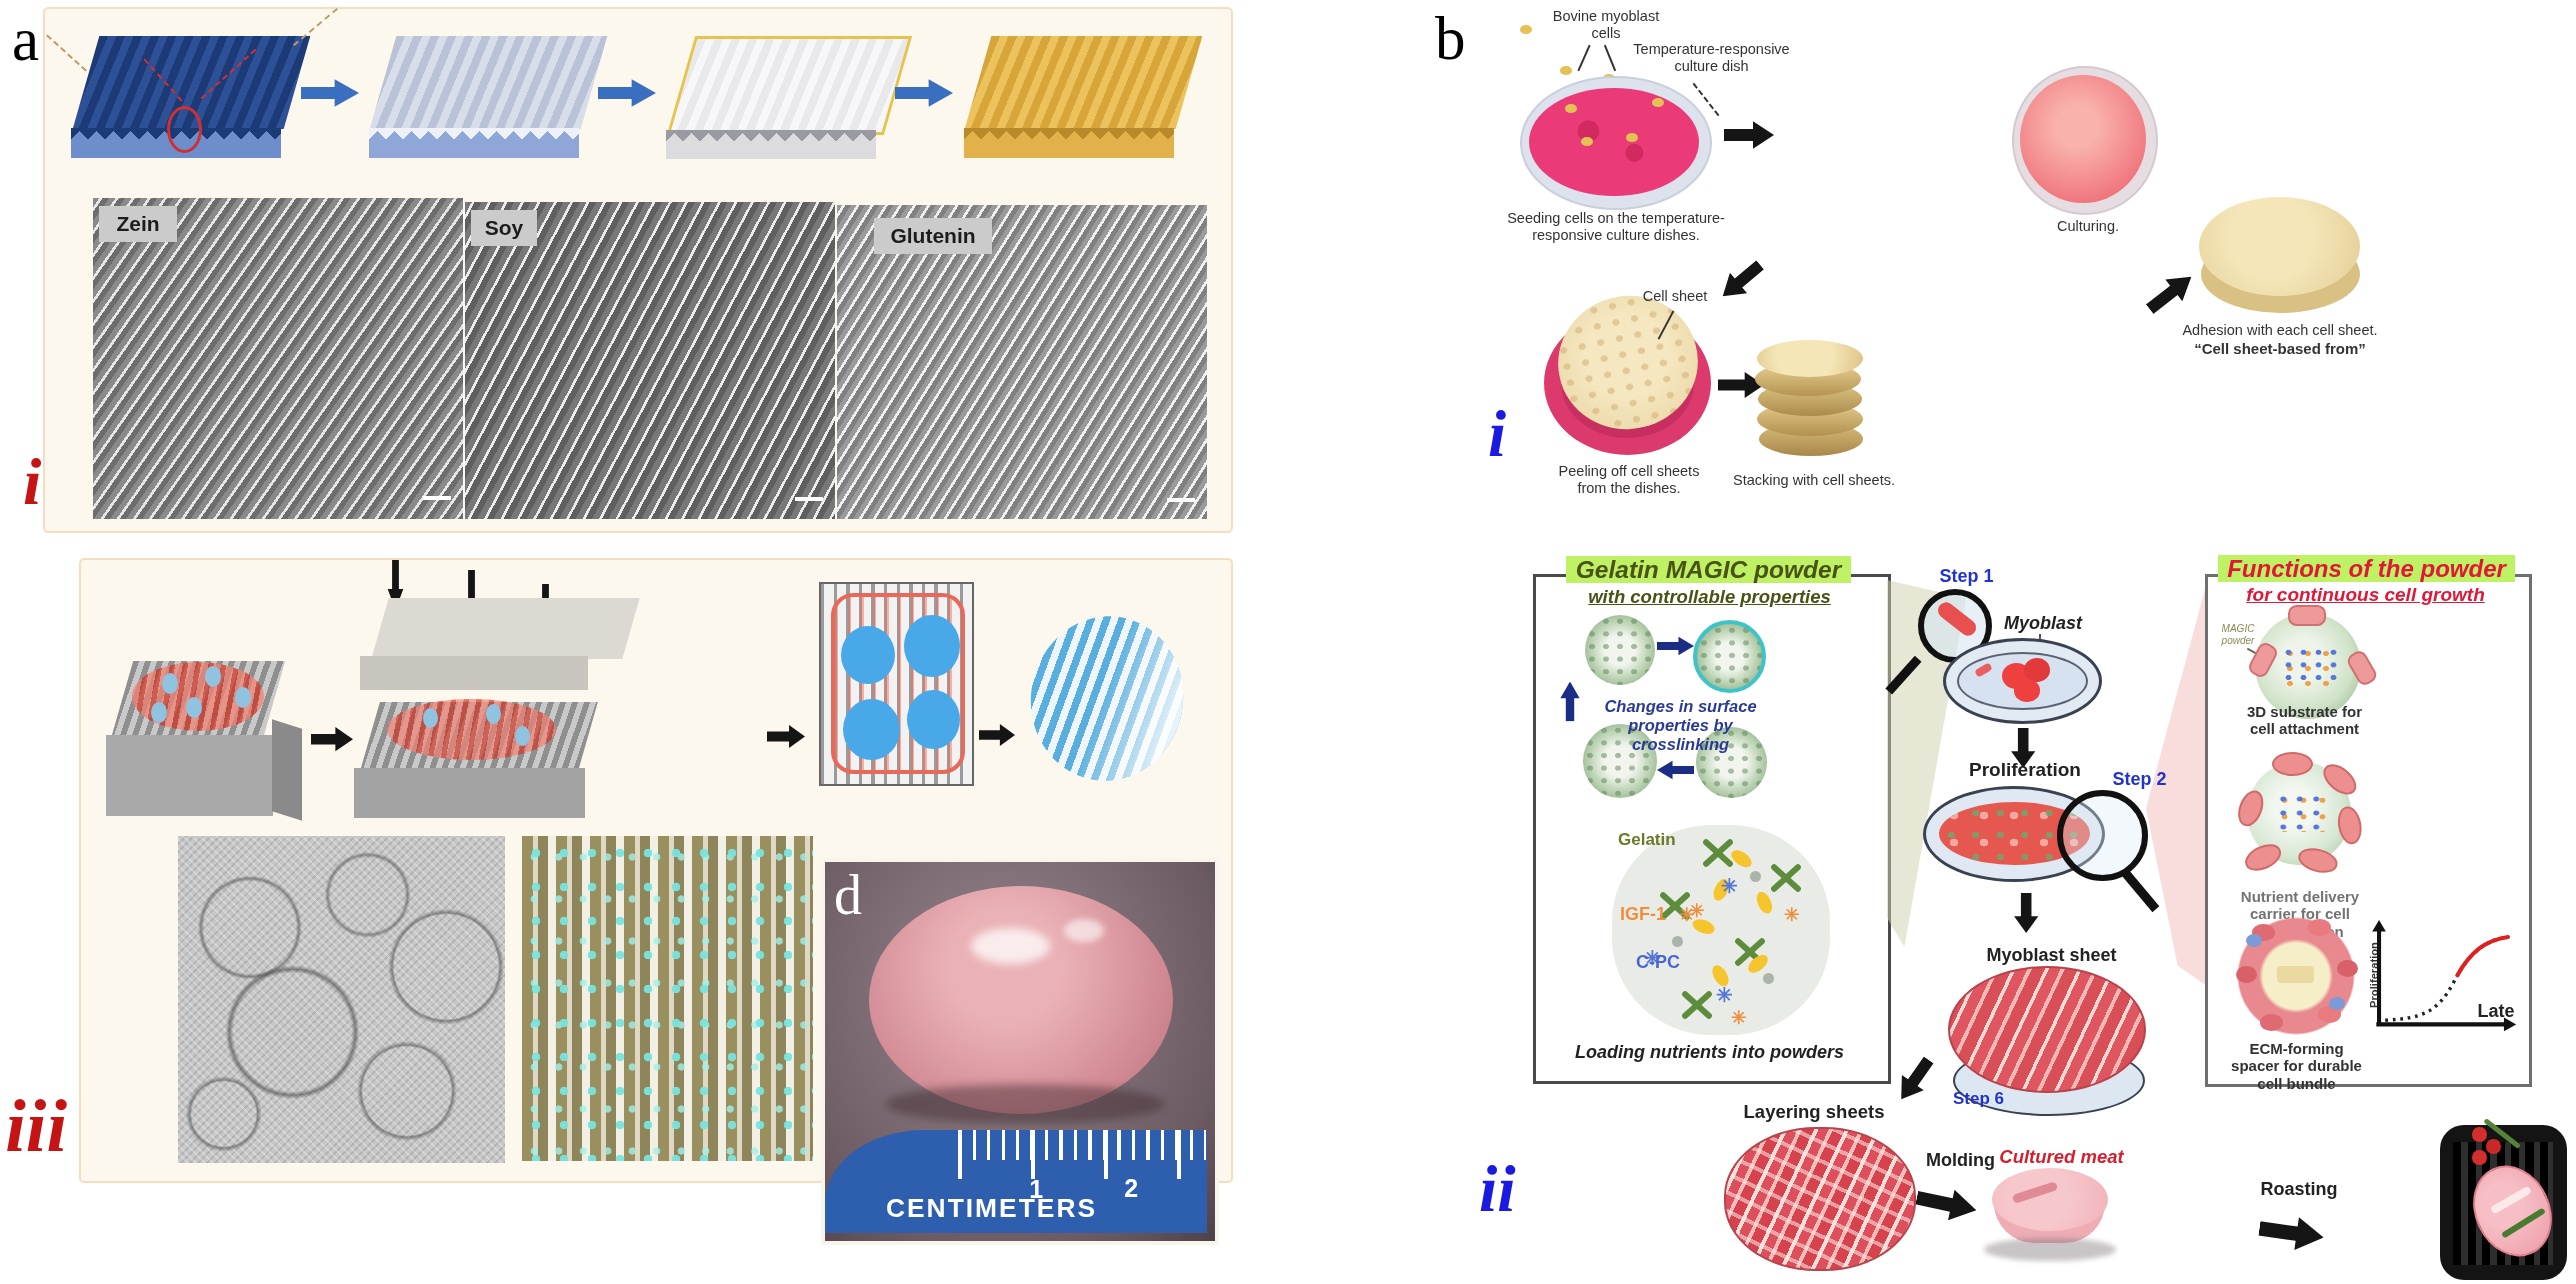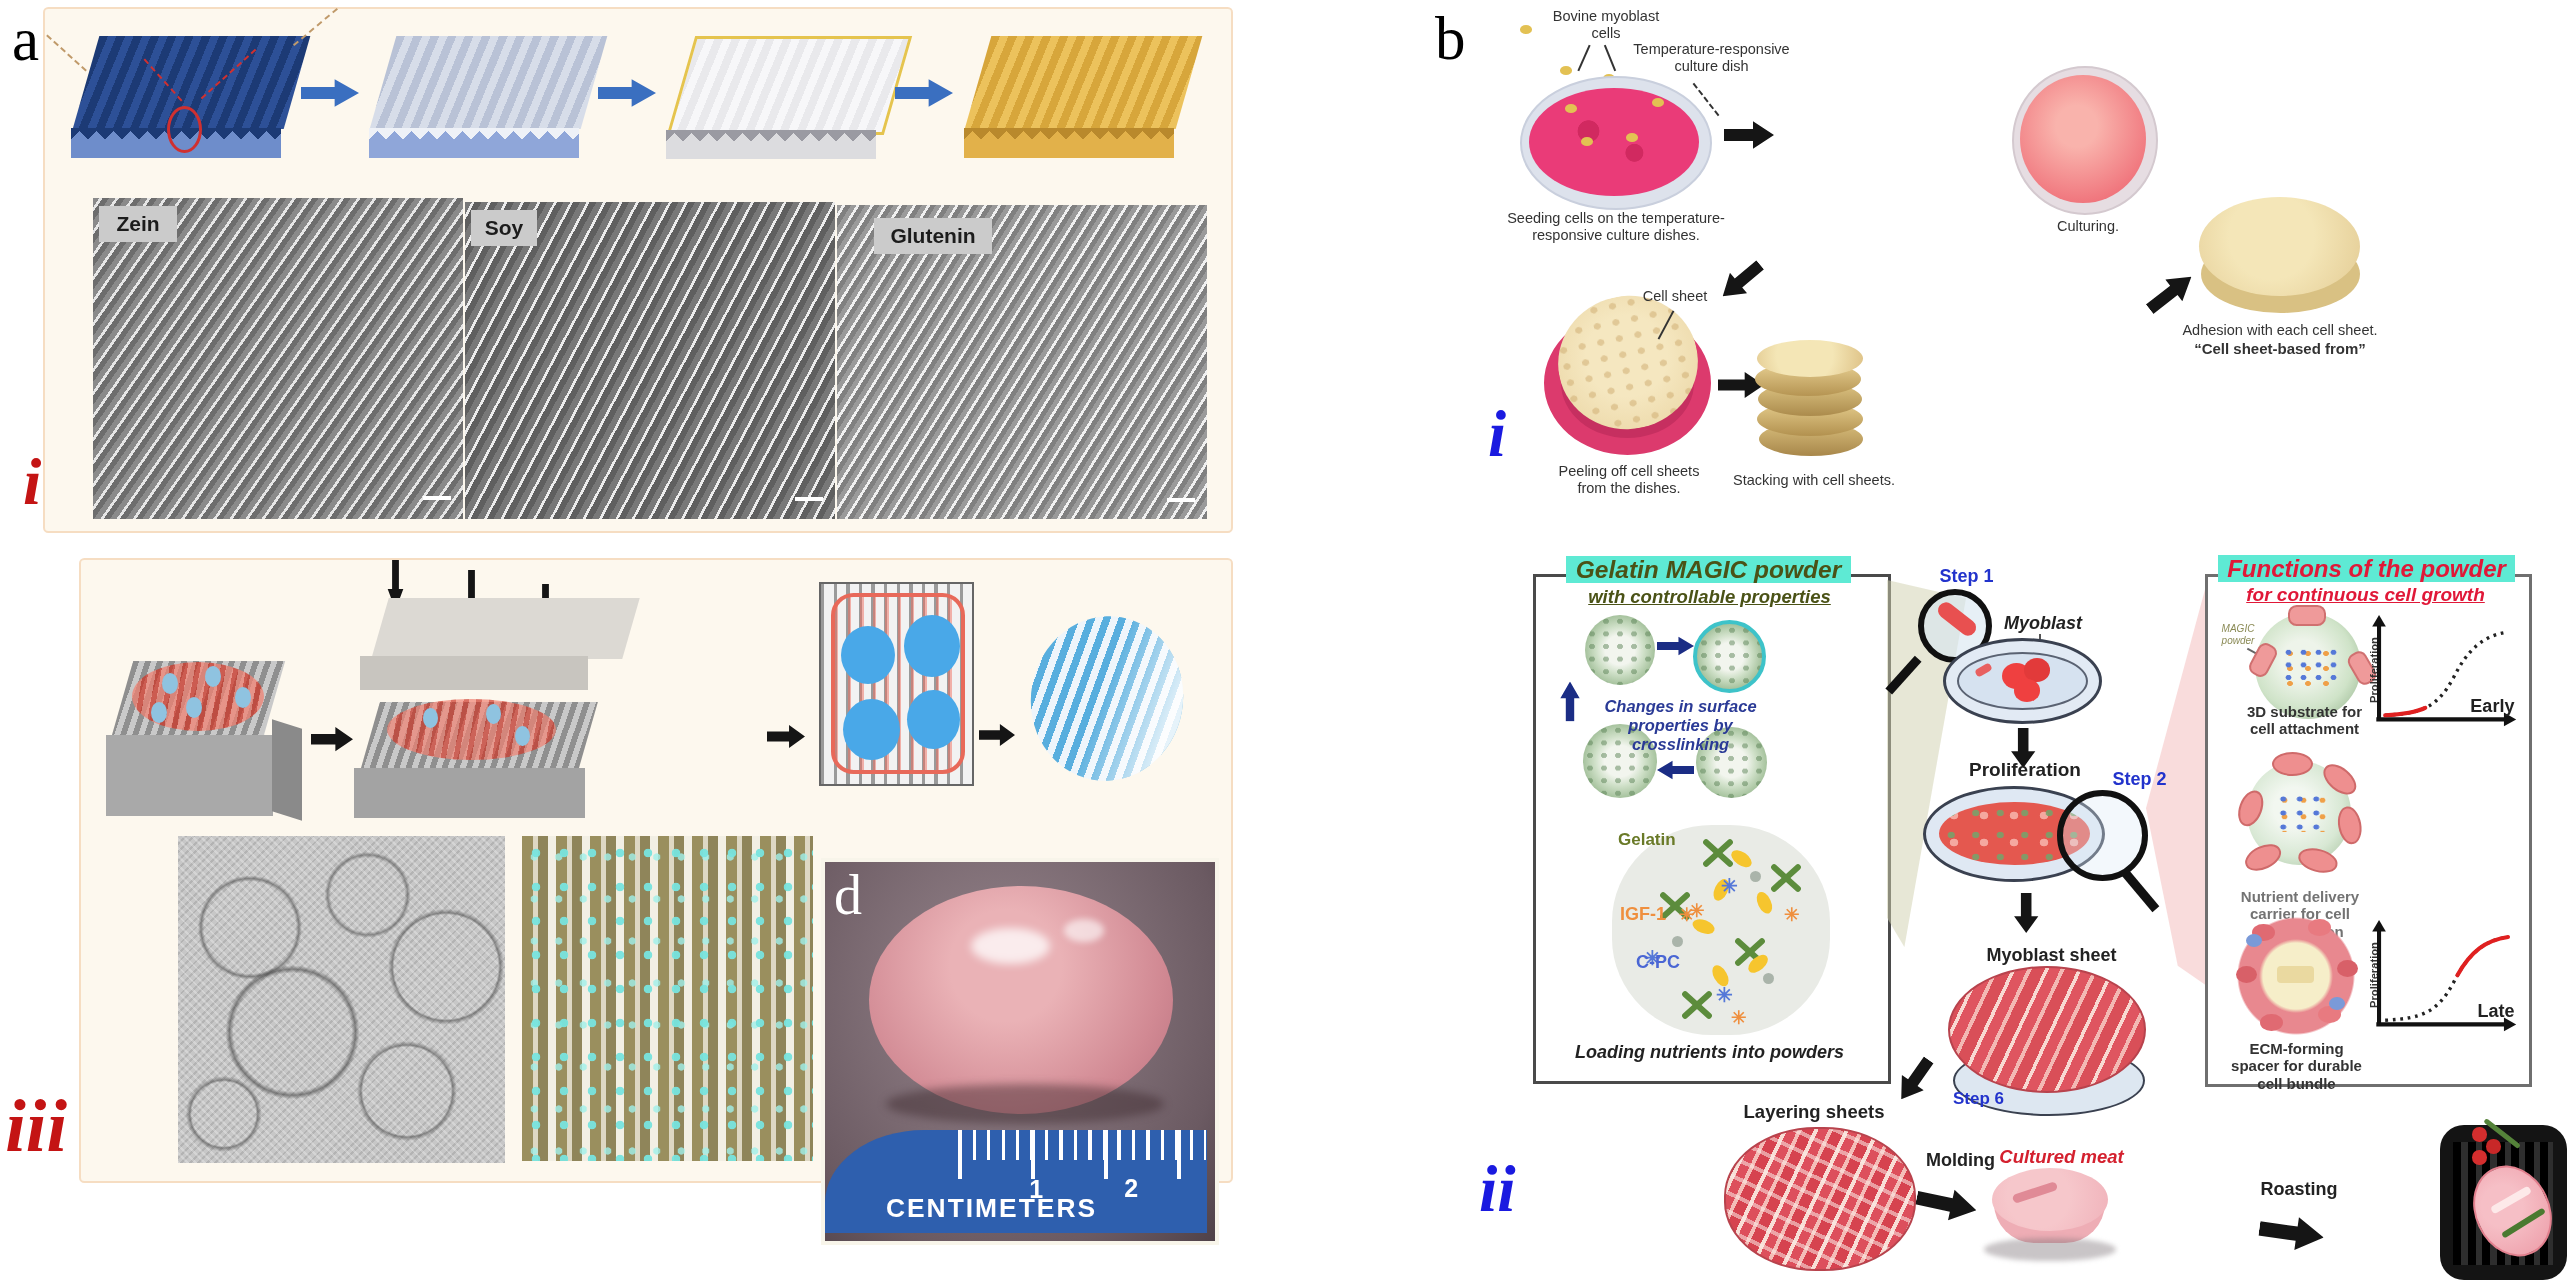--- a/index.html
+++ b/index.html
@@ -84,7 +84,7 @@
       background-size:24.5px 22px,30px 27px;background-color:#e4584f}
   .wedge{position:absolute;opacity:.5}
   .boxtitle{position:absolute;text-align:center}
-  .boxtitle span{background:#5eead4;padding:0 9.3px}
+  .boxtitle span{background:#bef264;padding:0 9.3px}
 </style>
 </head>
 <body>

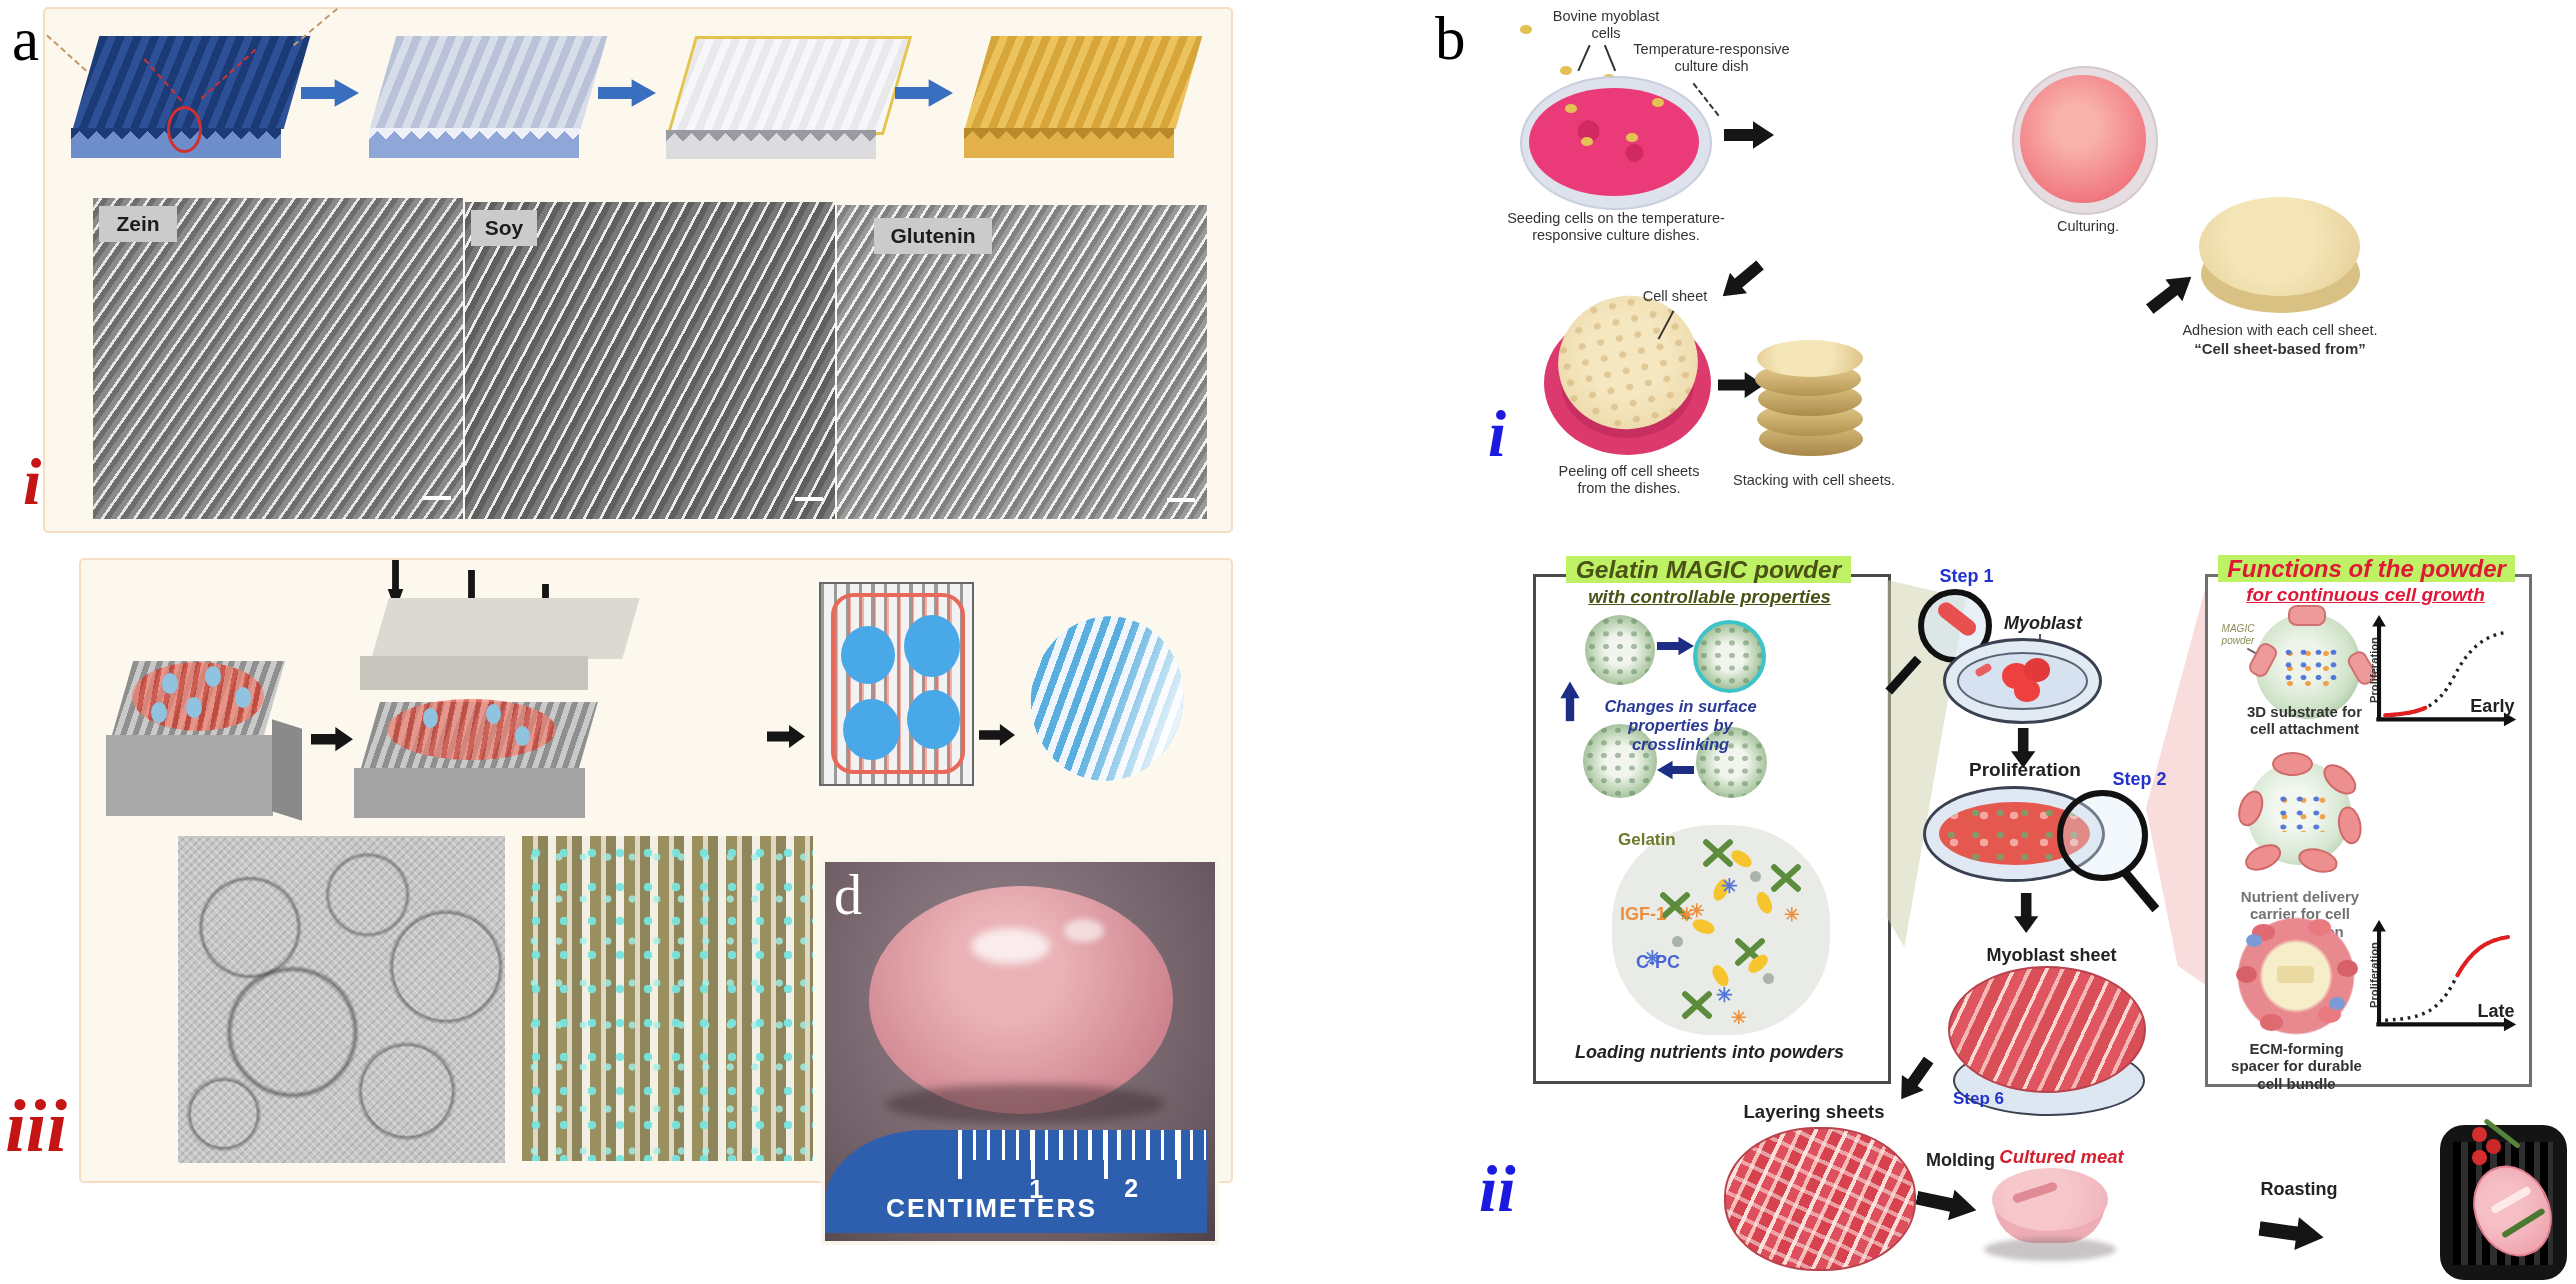--- a/index.html
+++ b/index.html
@@ -366,18 +366,6 @@
        background-image:radial-gradient(#5578d8 0 2.6px,rgba(0,0,0,0) 3.3px),radial-gradient(#efa048 0 2.6px,rgba(0,0,0,0) 3.3px);
        background-size:15px 12.6px,18px 15px"></div>
   <div class="txt b" style="left:2235px;top:703px;width:139px;font-size:15px;color:#333">3D substrate for cell attachment</div>
-  <div class="graph" style="left:2358px;top:615px">
-    <div class="ylab">Proliferation</div>
-    <svg class="growth" viewBox="0 0 220 170" width="151" height="116" style="position:absolute;left:9.3px;top:0">
-      <line x1="17" y1="10" x2="17" y2="153" stroke="#111" stroke-width="6"></line>
-      <polygon points="17,0 7,17 27,17" fill="#111"></polygon>
-      <line x1="13" y1="153" x2="206" y2="153" stroke="#111" stroke-width="6"></line>
-      <polygon points="218,153 200,143 200,163" fill="#111"></polygon>
-      <path class="sigdash" d="M26,147 C80,144 102,136 126,92 C147,50 170,30 206,25"></path>
-      <path class="sigred r1" d="M26,147 C80,144 102,136 126,92 C147,50 170,30 206,25" pathLength="100"></path>
-    </svg>
-    <div class="stage">Early</div>
-  </div>
 
   <div class="ell" style="left:2247px;top:761px;width:104px;height:104px;
        background:radial-gradient(circle at 45% 45%,#f2f7f0 25%,#d8e8d4 60%,#9cba94 100%)"></div>

